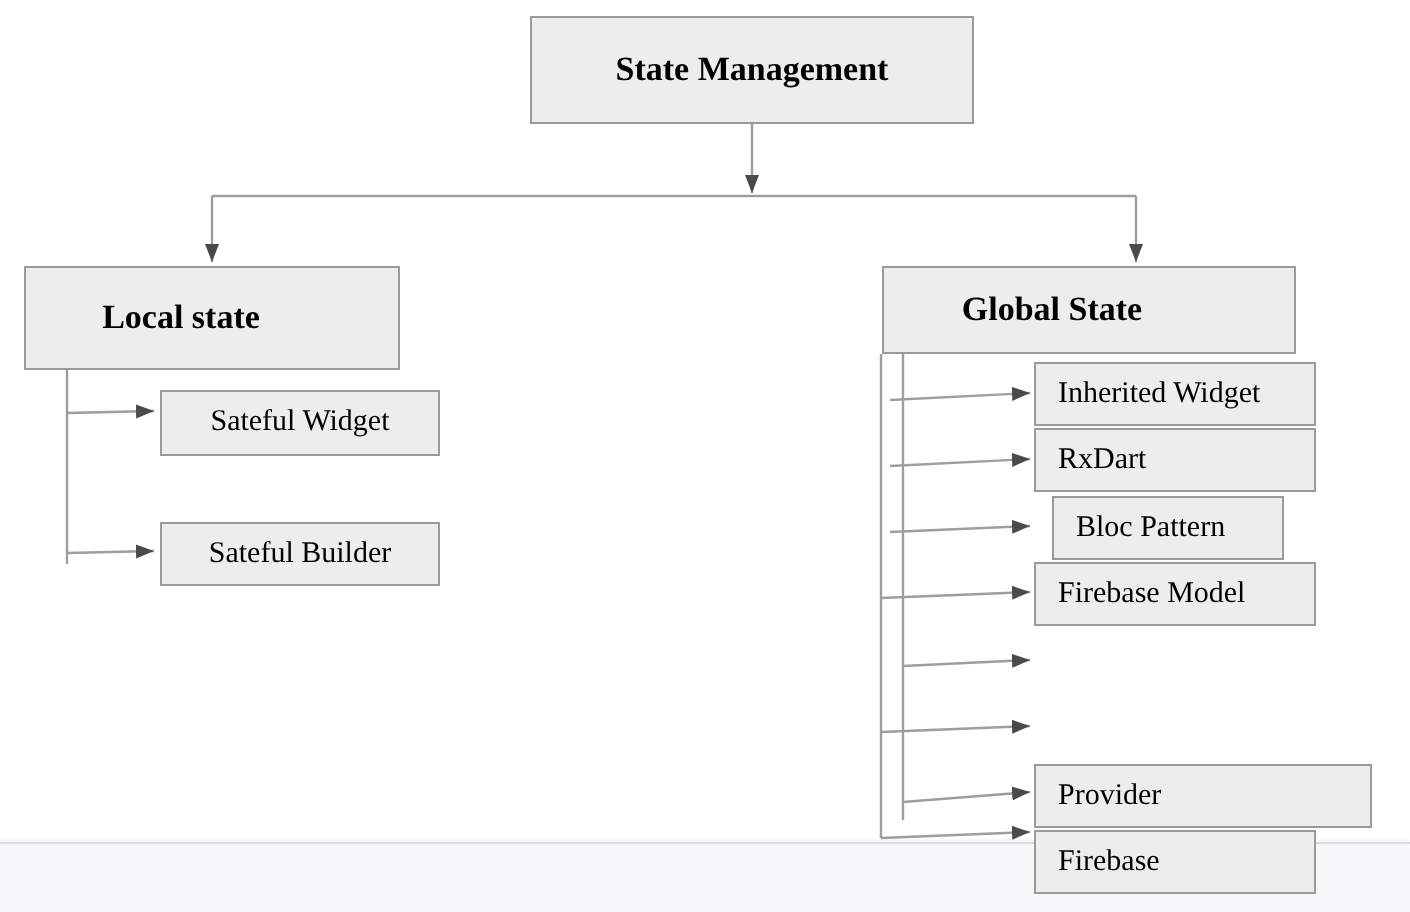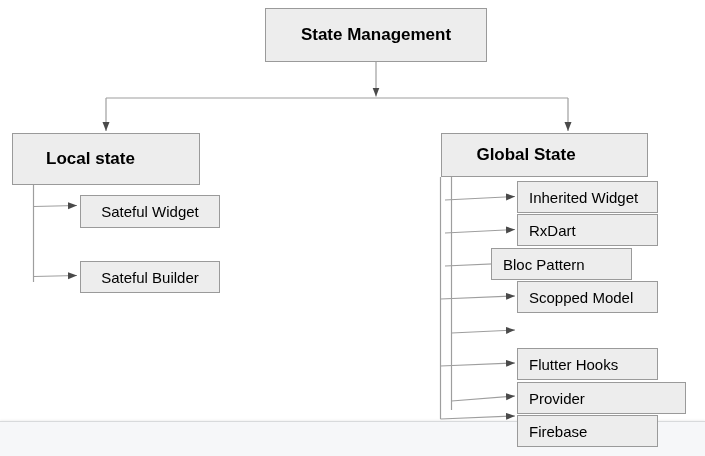--- a/index.html
+++ b/index.html
@@ -51,6 +51,7 @@
     align-items:center;
     z-index:3;
     color:#000;
+    font-family:Liberation Serif, serif;
   }
   .node.header{
     font-weight:bold;

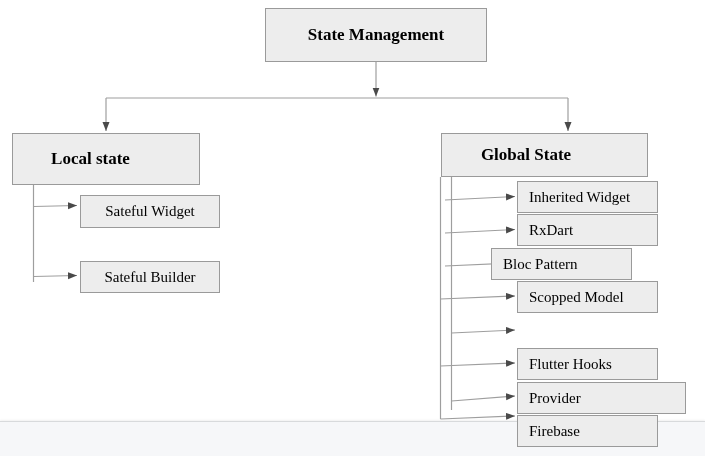--- a/index.html
+++ b/index.html
@@ -138,7 +138,7 @@
     <span class="label">RxDart</span>
   </div>
 
-  <div class="node leaf left-align" style="left:491px;top:248px;width:141px;height:32px">
+  <div class="node leaf left-align" style="left:526px;top:248px;width:116px;height:32px">
     <span class="label">Bloc Pattern</span>
   </div>
 

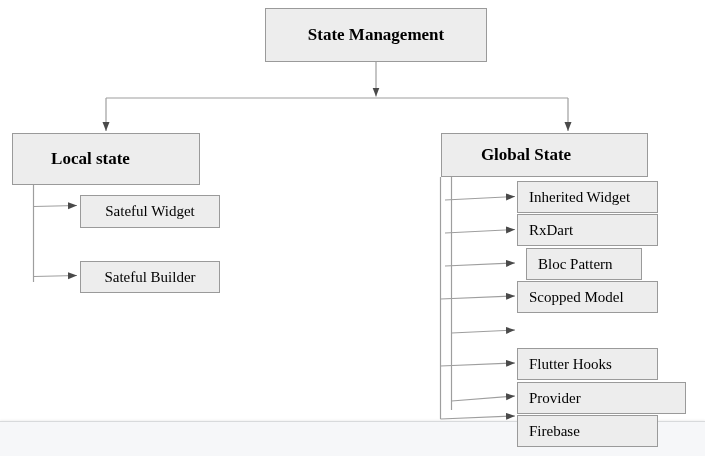--- a/index.html
+++ b/index.html
@@ -143,7 +143,7 @@
   </div>
 
   <div class="node leaf left-align" style="left:517px;top:281px;width:141px;height:32px">
-    <span class="label">Scopped Model</span>
+    <span class="label">Firebase Model</span>
   </div>
 
 

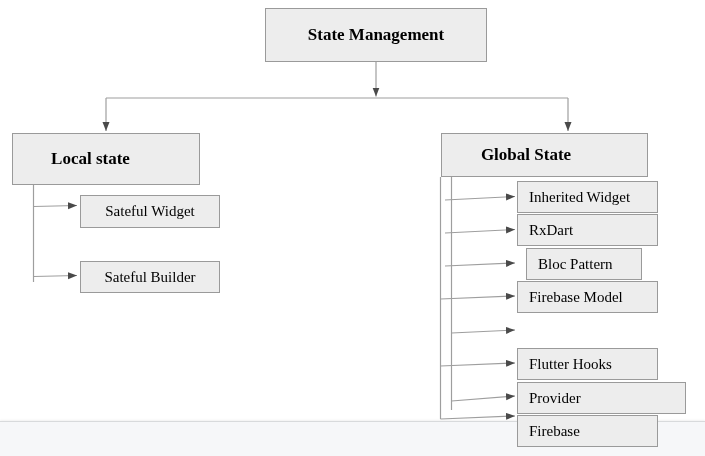--- a/index.html
+++ b/index.html
@@ -147,9 +147,6 @@
   </div>
 
 
-  <div class="node leaf left-align" style="left:517px;top:348px;width:141px;height:32px">
-    <span class="label">Flutter Hooks</span>
-  </div>
 
   <div class="node leaf left-align" style="left:517px;top:382px;width:169px;height:32px">
     <span class="label">Provider</span>

